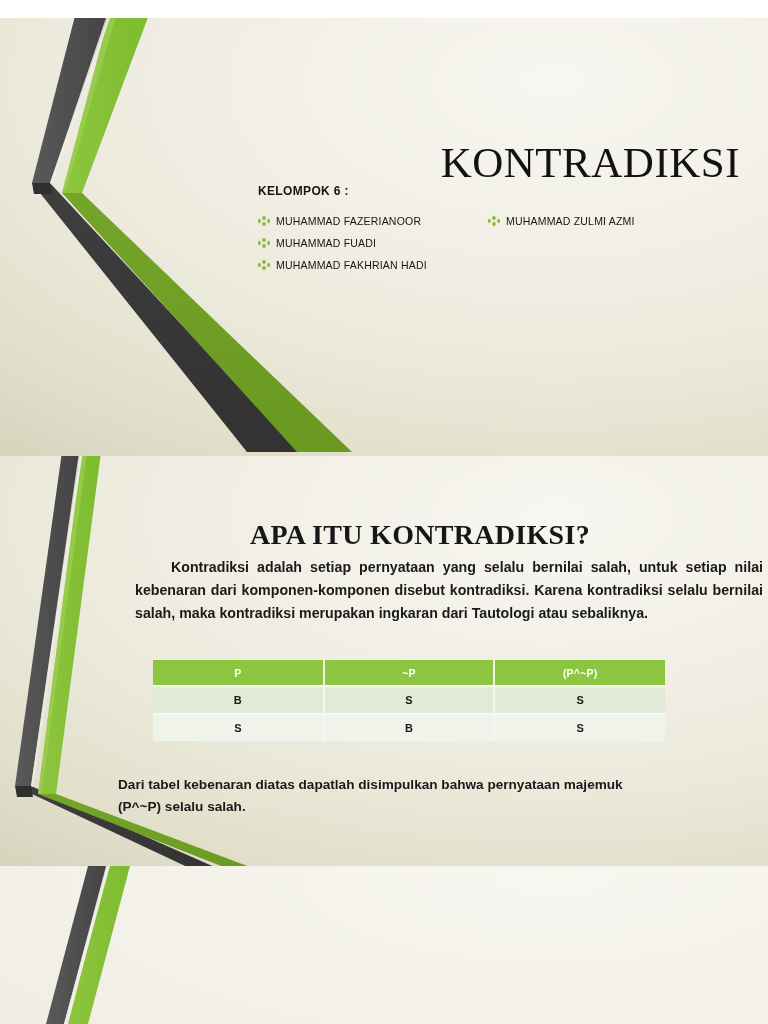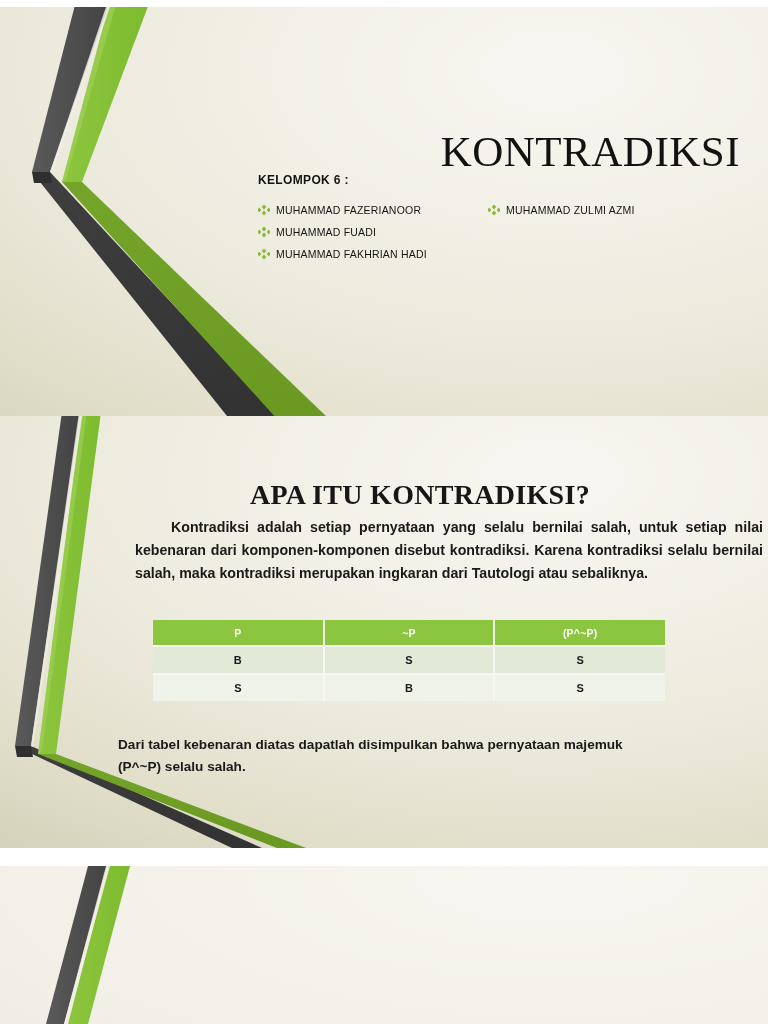--- a/index.html
+++ b/index.html
@@ -40,7 +40,7 @@
   }
 
   
-  #slide-1 { top: 7px; height: 459px; }
+  #slide-1 { top: 18px; height: 459px; }
   
   #slide-2 { top: 416px; height: 432px; }
   

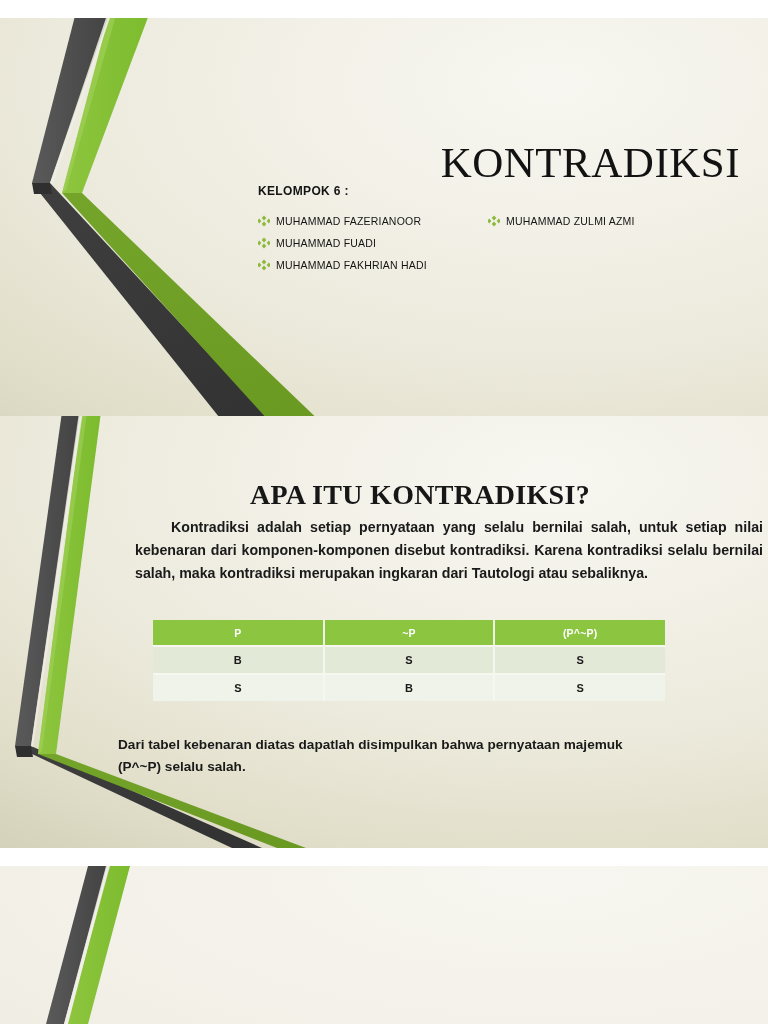--- a/index.html
+++ b/index.html
@@ -42,7 +42,7 @@
   
   #slide-1 { top: 18px; height: 459px; }
   
-  #slide-2 { top: 416px; height: 432px; }
+  #slide-2 { top: 456px; height: 432px; }
   
   #slide-3 { top: 866px; height: 158px; }
   #slide-3 .slide-bg {

